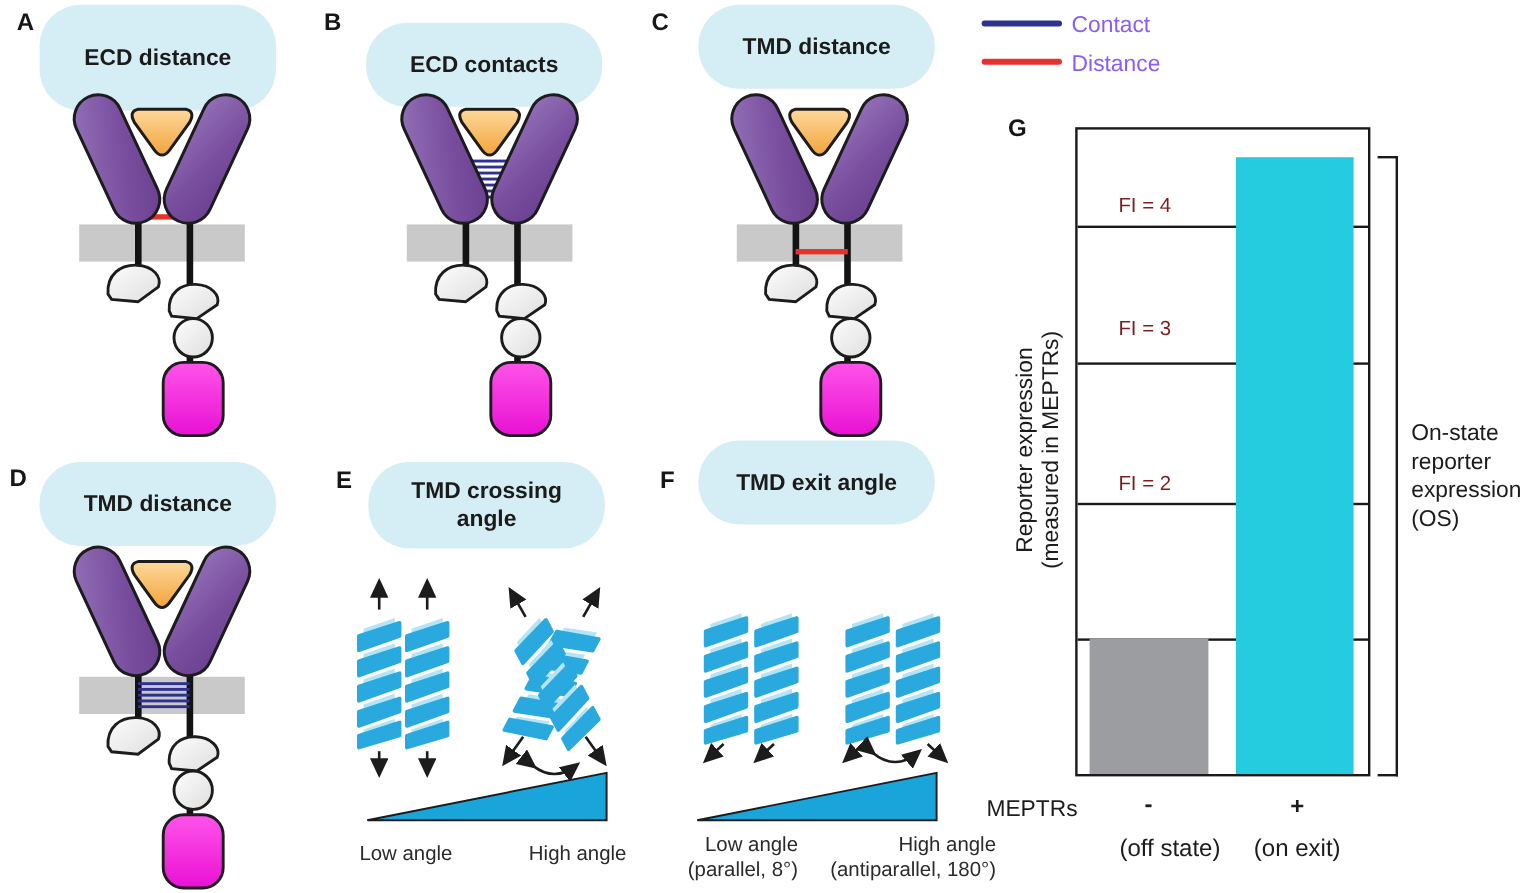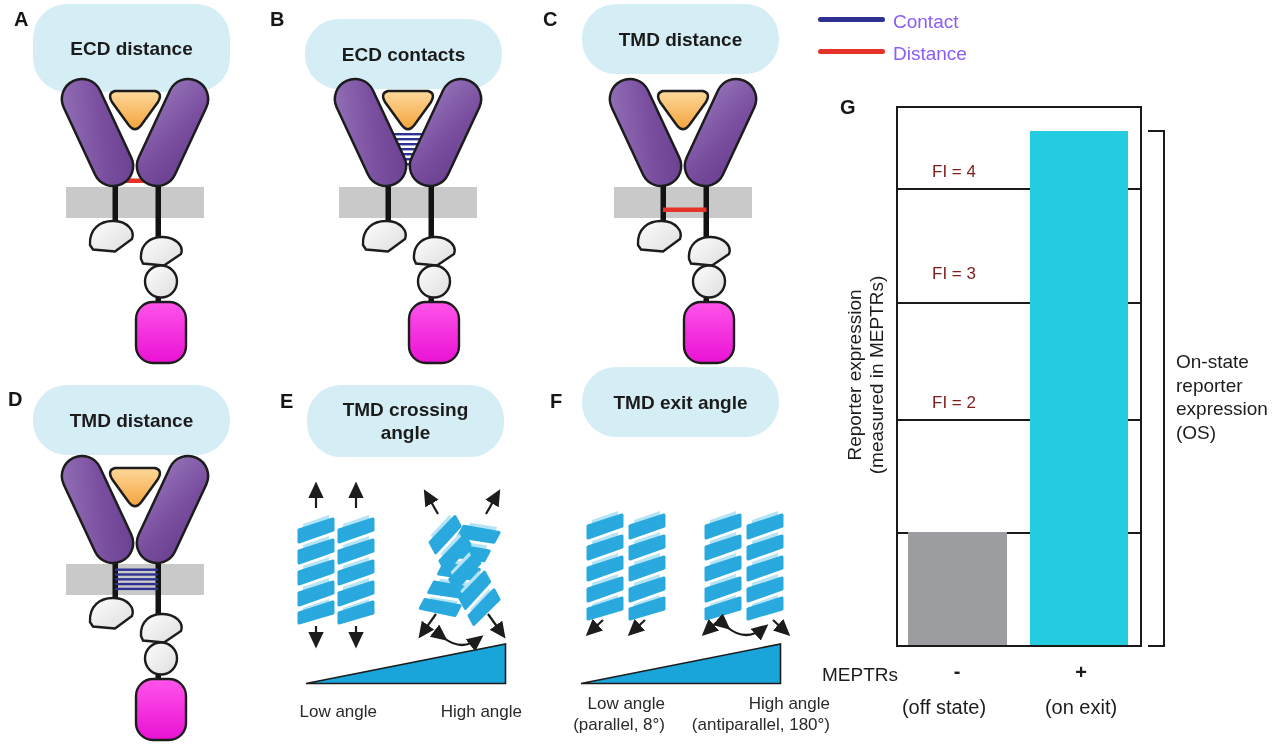--- a/index.html
+++ b/index.html
@@ -238,7 +238,7 @@
   <div class="abs axis-label" style="left:822px;top:664px;text-align:left">MEPTRs</div>
   <div class="abs big bold center" style="left:907px;top:660px;width:100px">-</div>
   <div class="abs big bold center" style="left:1032px;top:661px;width:98px">+</div>
-  <div class="abs big center" style="left:886px;top:696px;width:116px">(off state)</div>
+  <div class="abs big center" style="left:917px;top:696px;width:116px">(off state)</div>
   <div class="abs big center" style="left:1024px;top:696px;width:114px">(on exit)</div>
 
 </div>

